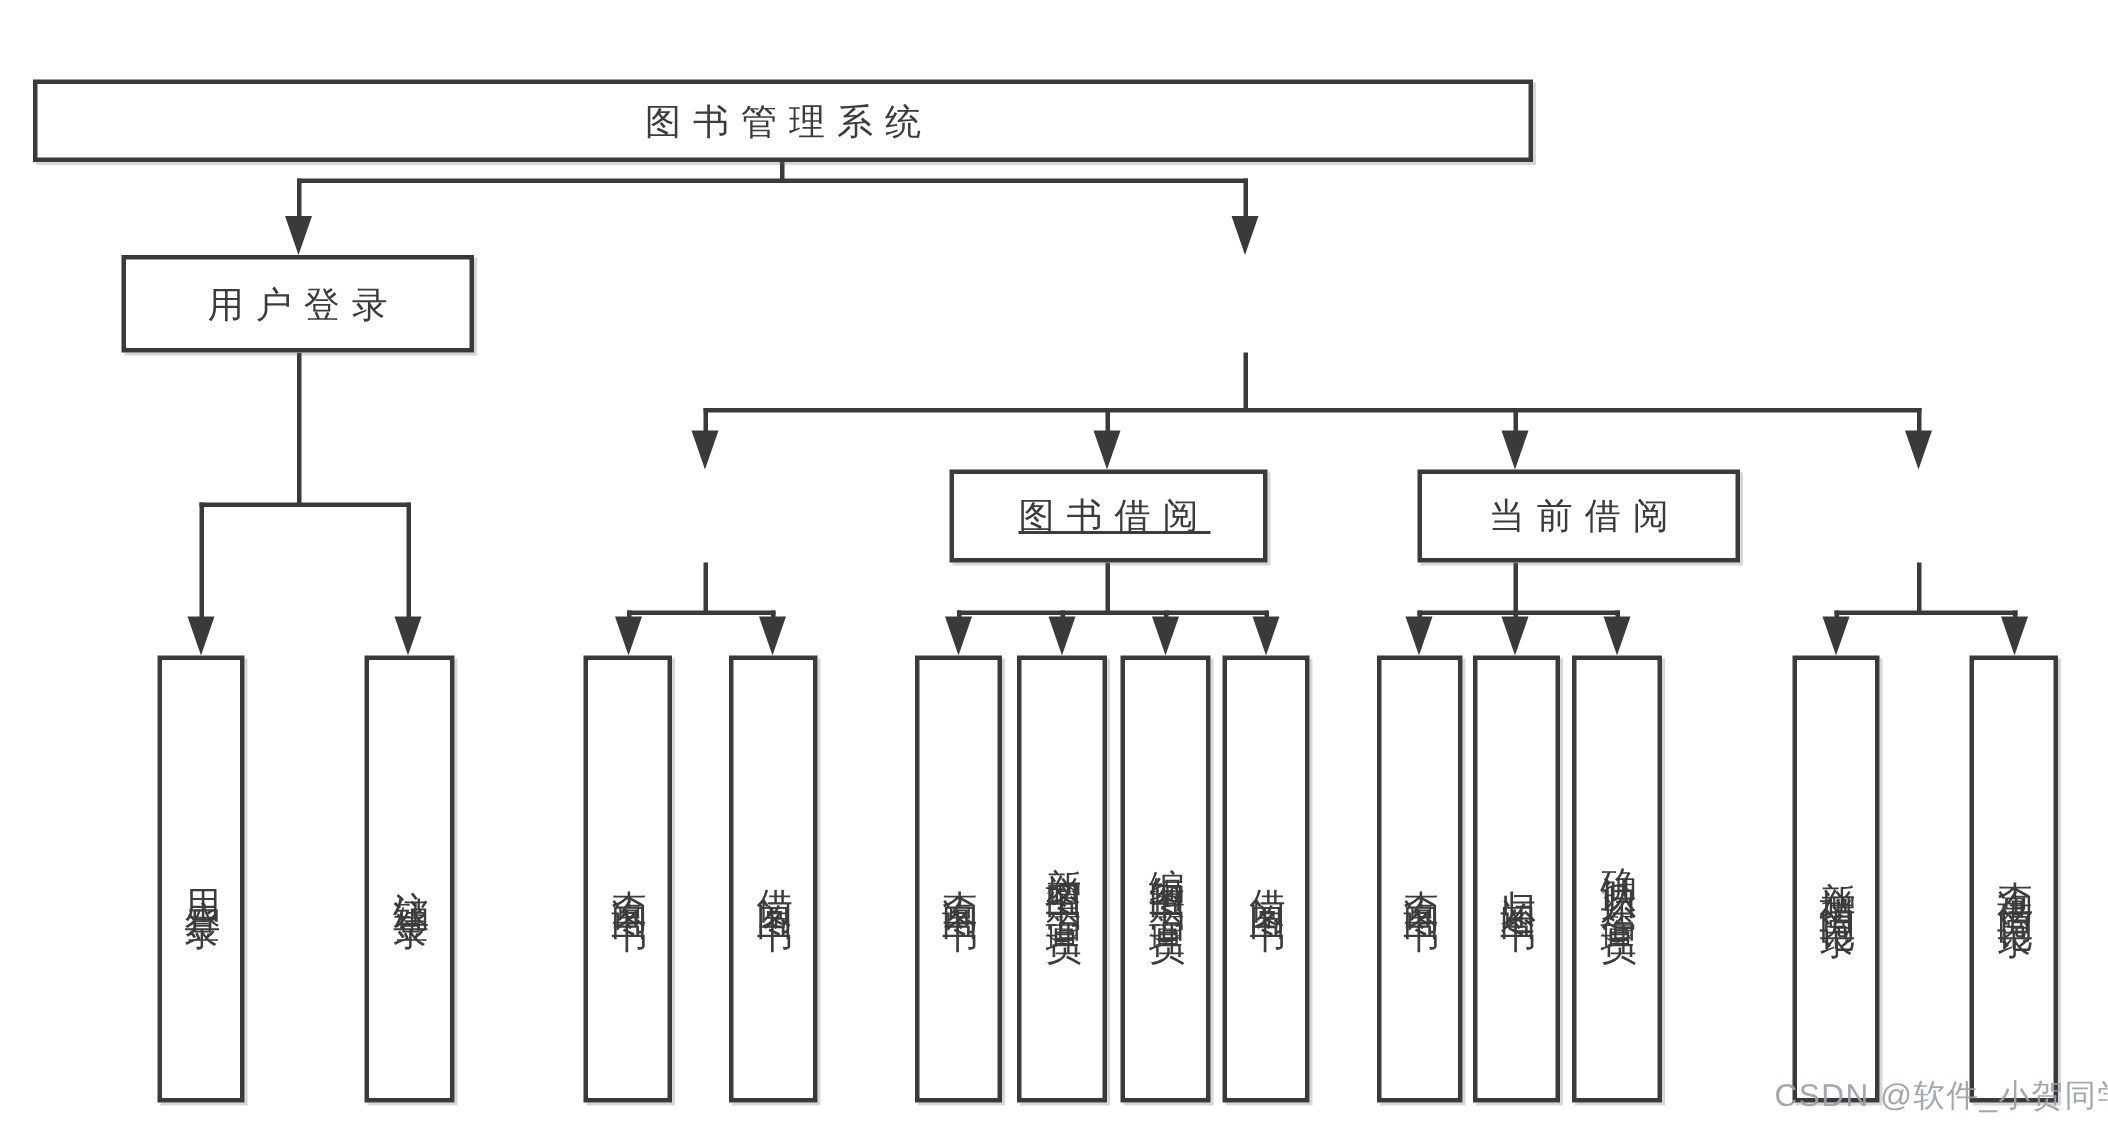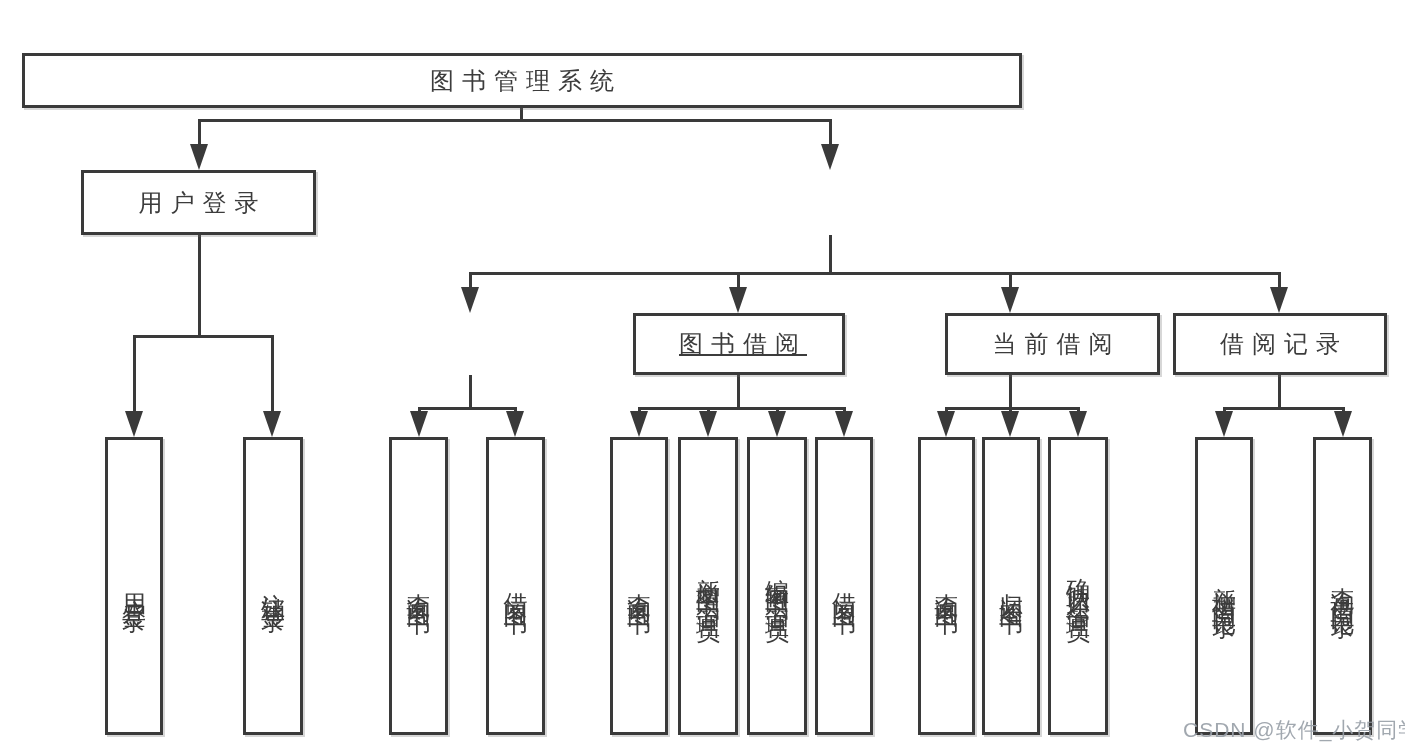--- a/index.html
+++ b/index.html
@@ -124,9 +124,6 @@
   <div class="box" style="left:903px;top:313px;width:215px;height:62px;margin-left:42px;">
     <span class="hlabel">当前借阅</span>
   </div>
-  <div class="box" style="left:1173px;top:313px;width:214px;height:62px;">
-    <span class="hlabel">借阅记录</span>
-  </div>
 
   <div class="box vbox" style="left:105px;top:437px;width:58px;height:298px;">
     <span class="vlabel">用户登录</span>

